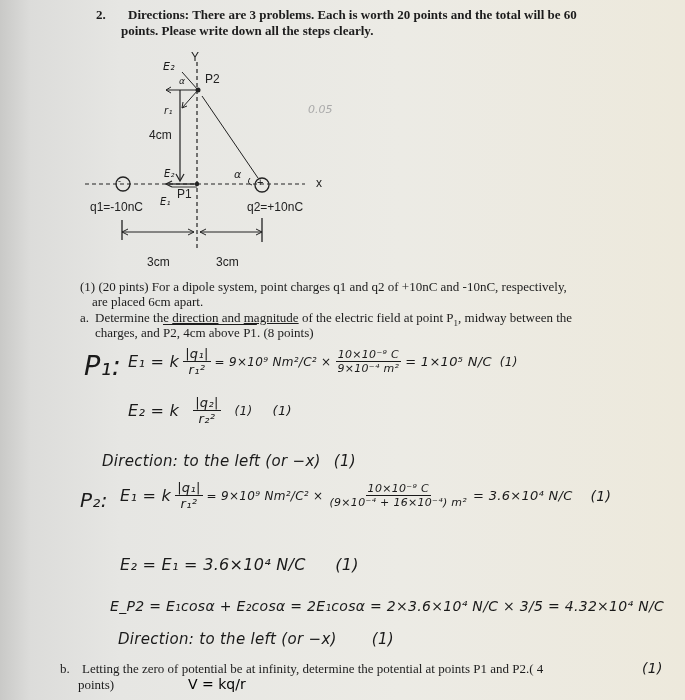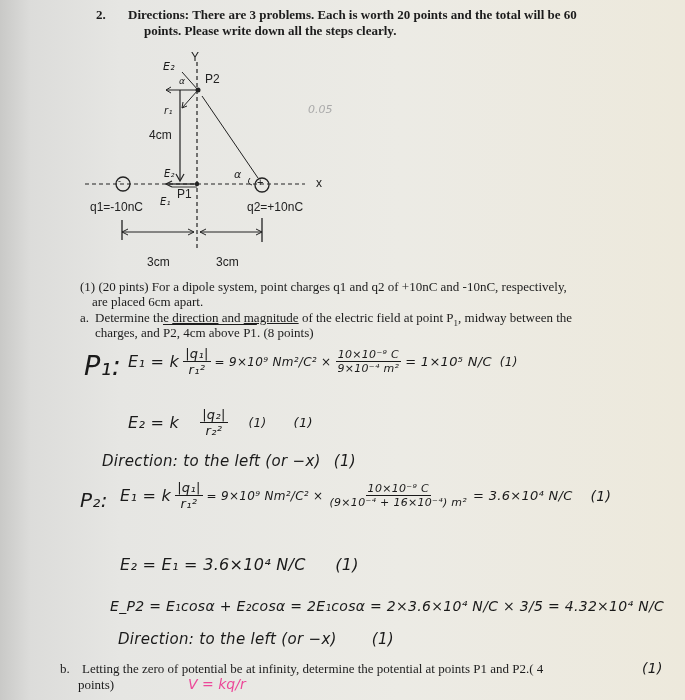--- a/index.html
+++ b/index.html
@@ -27,7 +27,7 @@
 
 <div class="abs print" style="left:96px; top:7px;">2.</div>
 <div class="abs print" style="left:128px; top:7px; white-space:nowrap;">Directions: There are 3 problems. Each is worth 20 points and the total will be 60</div>
-<div class="abs print" style="left:144px; top:23px; white-space:nowrap;">points. Please write down all the steps clearly.</div>
+<div class="abs print" style="left:121px; top:23px; white-space:nowrap;">points. Please write down all the steps clearly.</div>
 
 <div class="abs" style="left:80px; top:50px; width:320px; height:220px;">
   <svg width="320" height="220" viewBox="0 0 320 220">

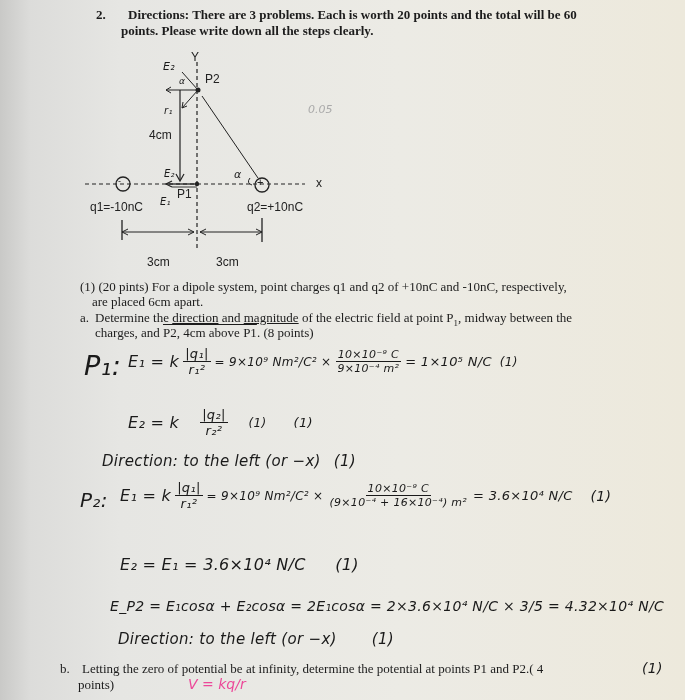--- a/index.html
+++ b/index.html
@@ -118,7 +118,7 @@
   <span style="font-size:12px; margin-left:4px;">(1)</span>
 </div>
 
-<div class="abs hand" style="left:128px; top:395px; font-size:16px; white-space:nowrap; display:flex; align-items:center; gap:21px;margin-top:12px;">
+<div class="abs hand" style="left:128px; top:395px; font-size:16px; white-space:nowrap; display:flex; align-items:center; gap:14px;">
   <span>E₂ = k</span>
   <span class="frac" style="font-size:13px;">
     <span class="num">|q₂|</span>

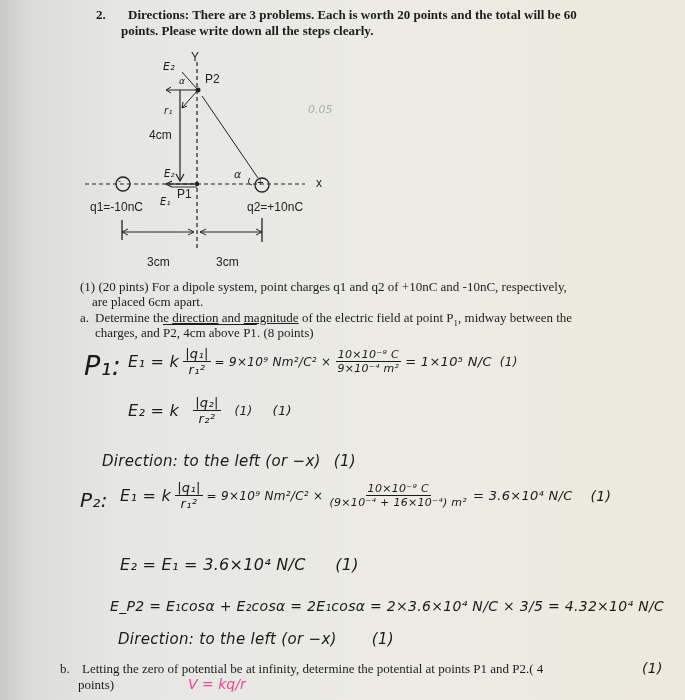--- a/index.html
+++ b/index.html
@@ -14,7 +14,7 @@
     .print-normal { font-family: "Liberation Serif", serif; font-size: 13px; line-height: 15px; }
     .sans { font-family: "Liberation Sans", sans-serif; font-size: 12px; color: #222; }
     .hand { font-family: "DejaVu Sans", sans-serif; font-style: italic; color: #1a1a1a; font-weight: 300; letter-spacing: 0.3px; }
-    .hand-green { font-family: "DejaVu Sans", sans-serif; font-style: italic; color: #ec4899; }
+    .hand-green { font-family: "DejaVu Sans", sans-serif; color: #000000; }
     .hand-faint { font-family: "DejaVu Sans", sans-serif; font-style: italic; color: #aaa; }
     .frac { display: inline-flex; flex-direction: column; align-items: center; vertical-align: middle; }
     .frac .num { border-bottom: 1.3px solid #1a1a1a; padding: 0 2px; }

